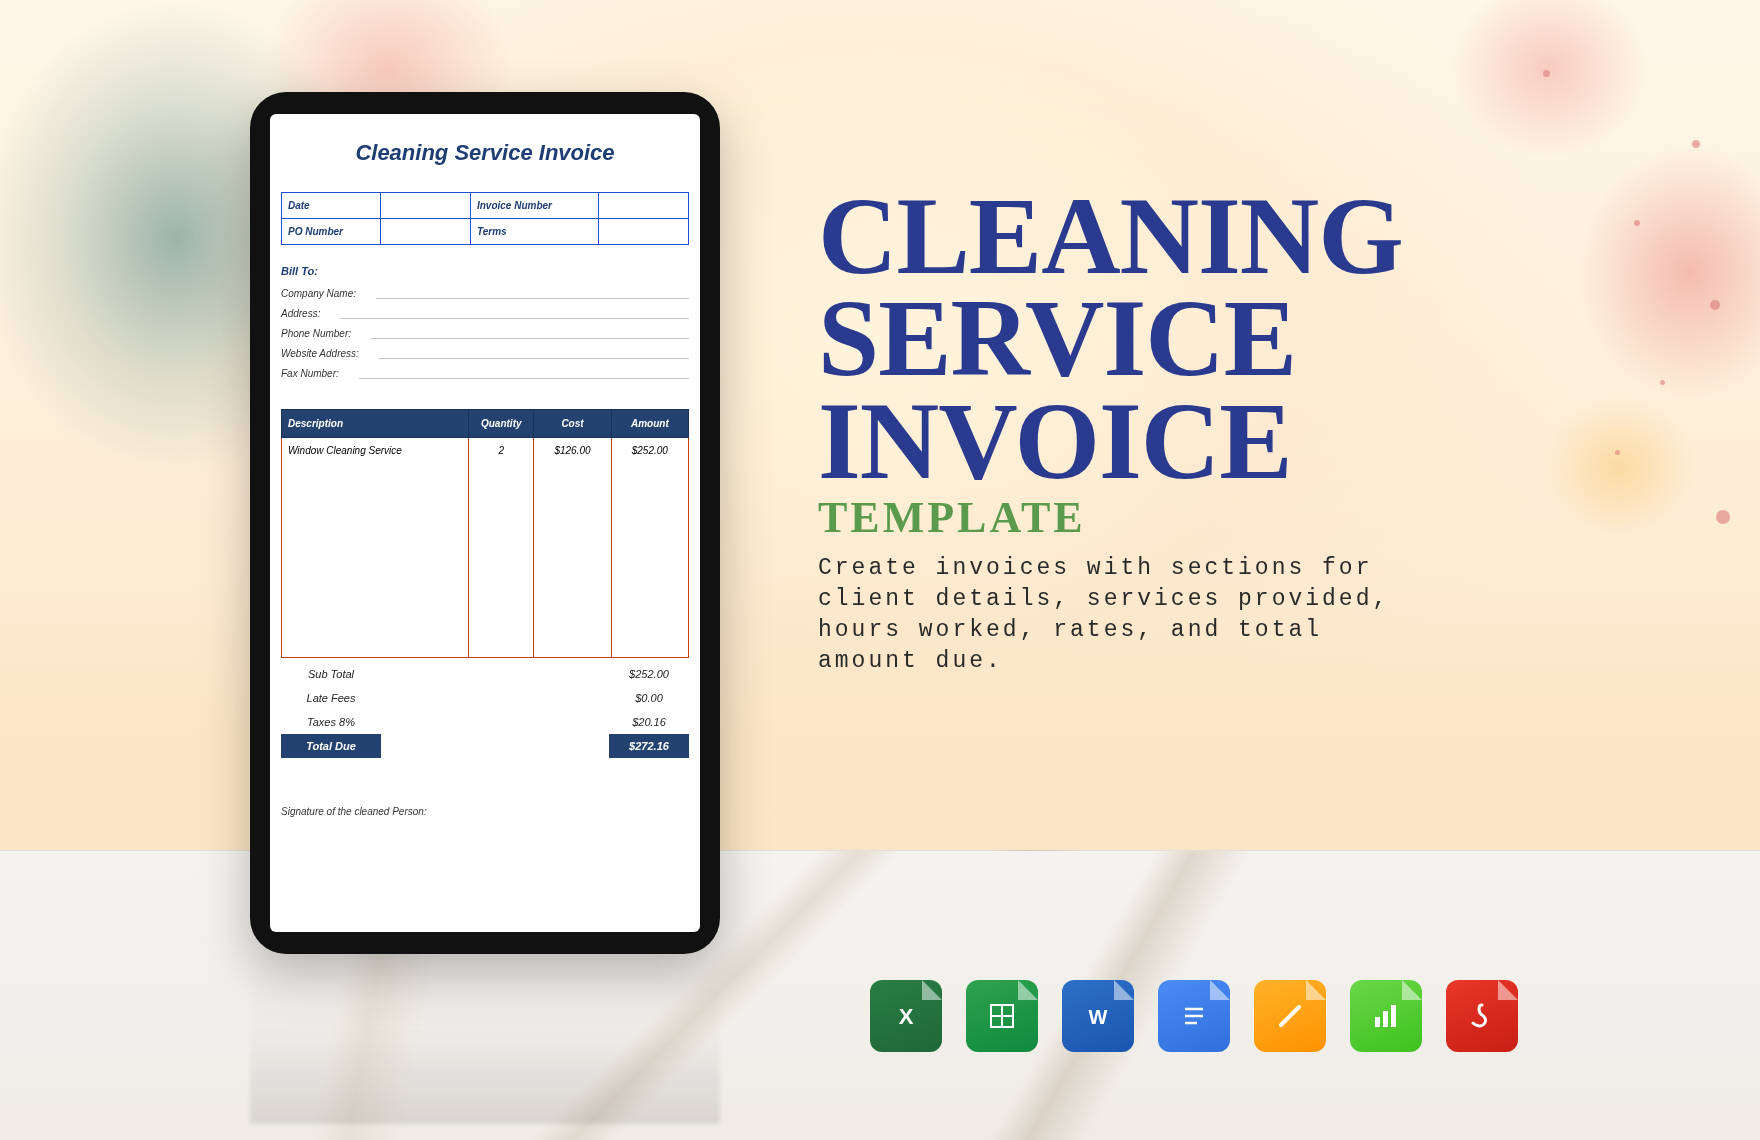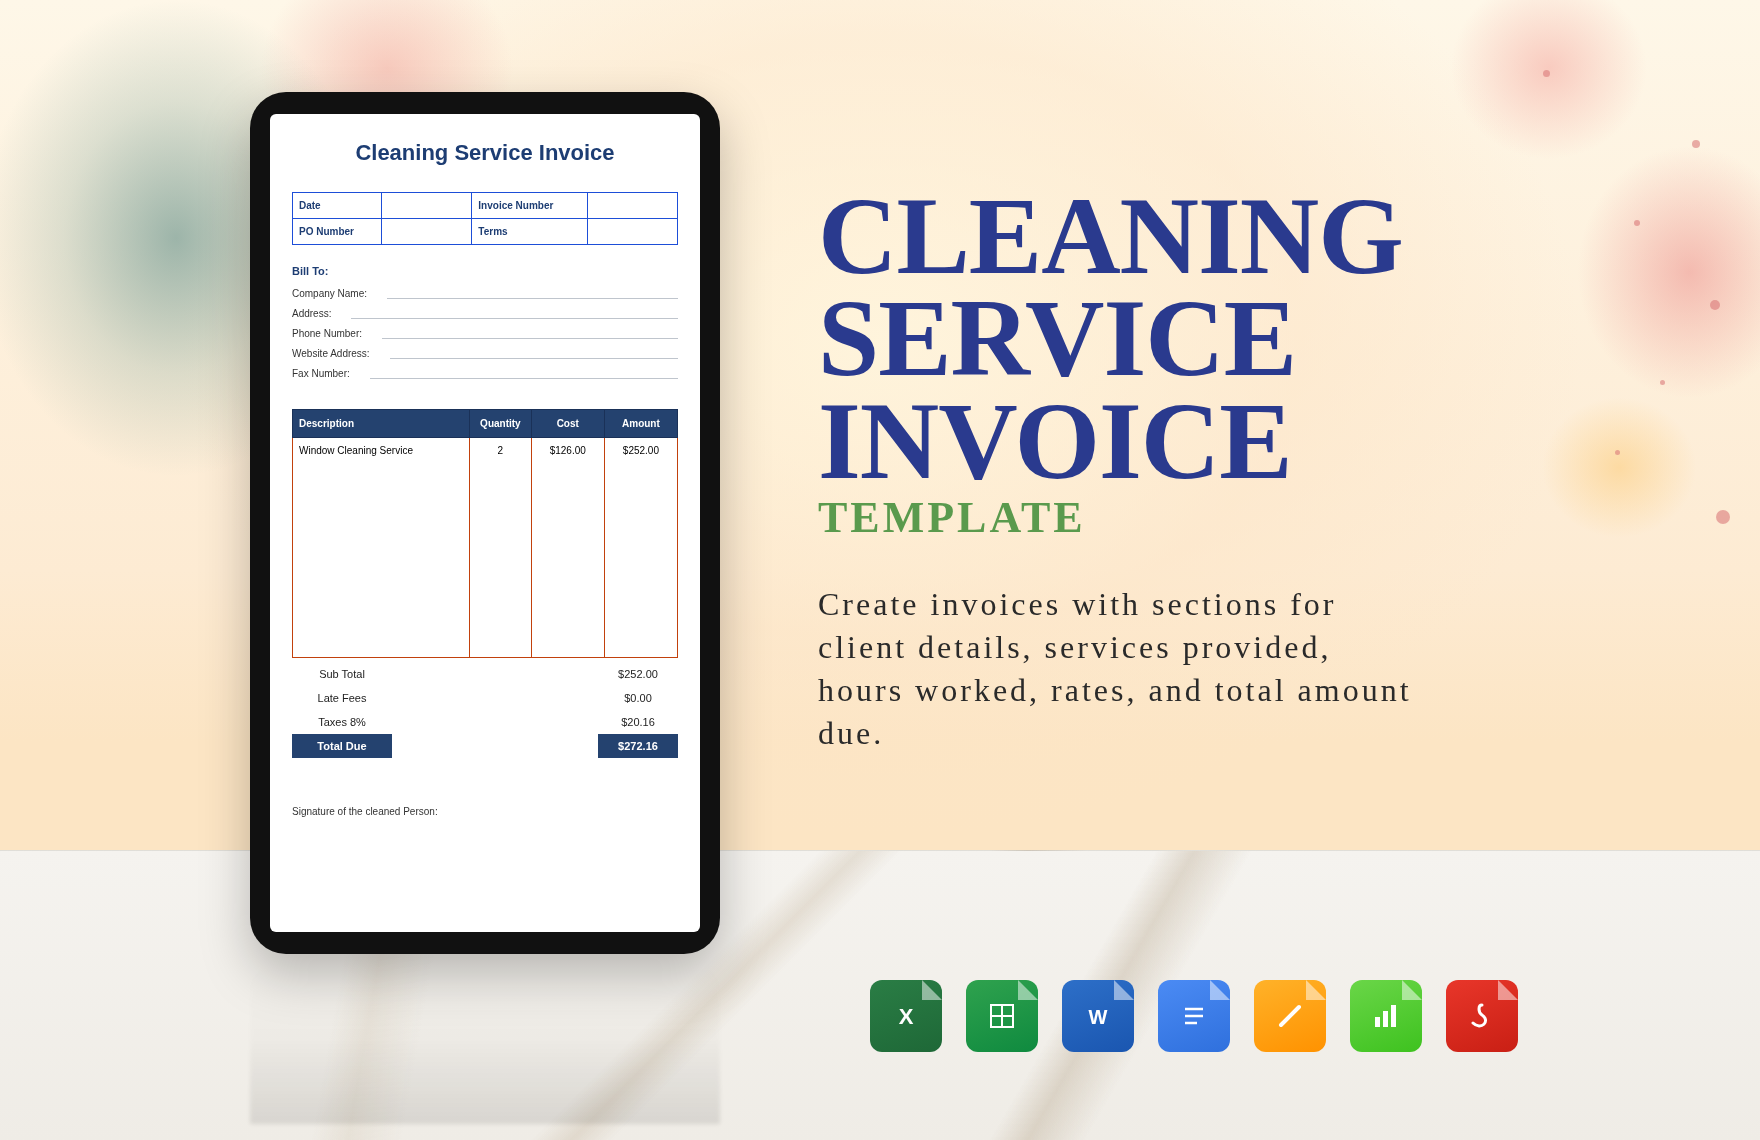--- a/index.html
+++ b/index.html
@@ -61,8 +61,9 @@
     height: 100%;
     background: #fff;
     border-radius: 6px;
-    padding: 26px 22px 18px;
+    padding: 26px 11px 18px;
     overflow: hidden;
+    font-style: italic;
   }
   .invoice-title {
     text-align: center;

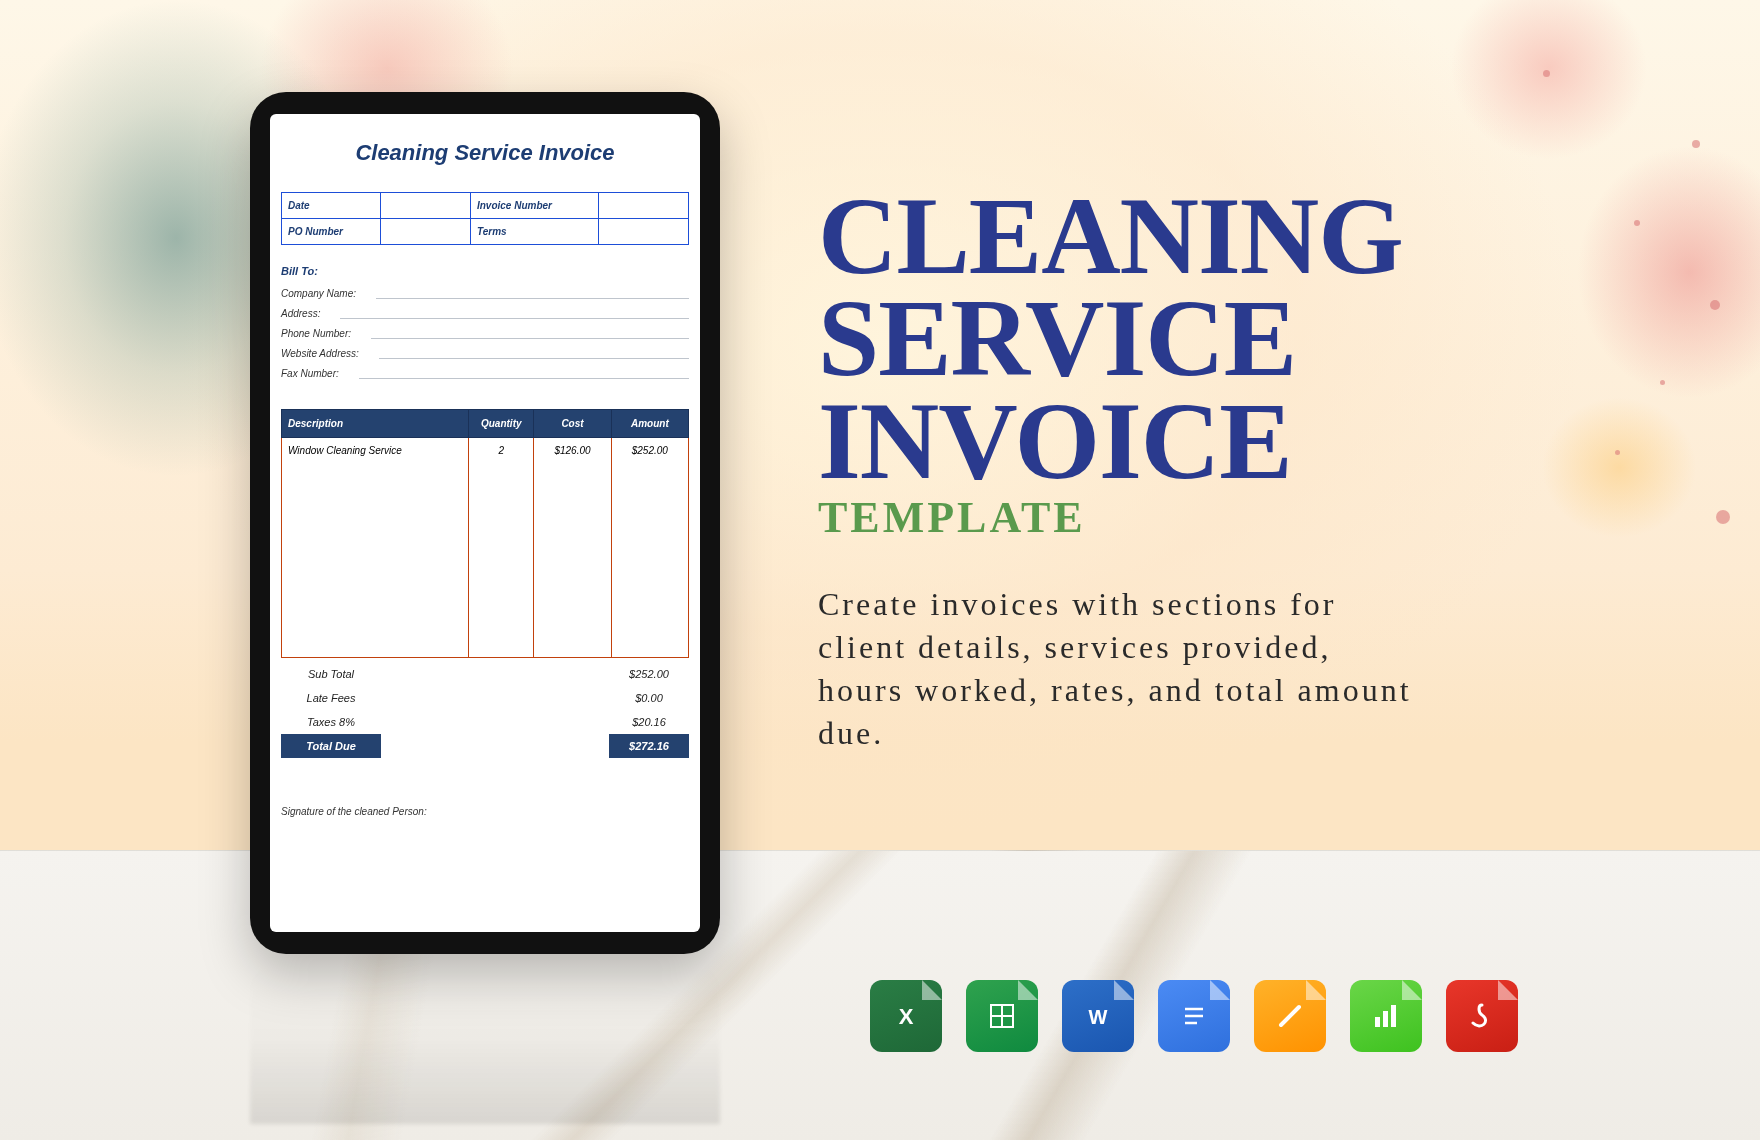--- a/index.html
+++ b/index.html
@@ -188,12 +188,12 @@
     margin-top: 6px;
   }
   .desc {
-    margin-top: 44px;
-    font-size: 32px;
+    margin-top: 14px;
+    font-size: 23px;
     line-height: 1.35;
     color: #2a2a2a;
     letter-spacing: 3px;
-    font-family: Liberation Serif, serif;
+    font-family: Liberation Mono, monospace;
     width: 610px;
   }
   

